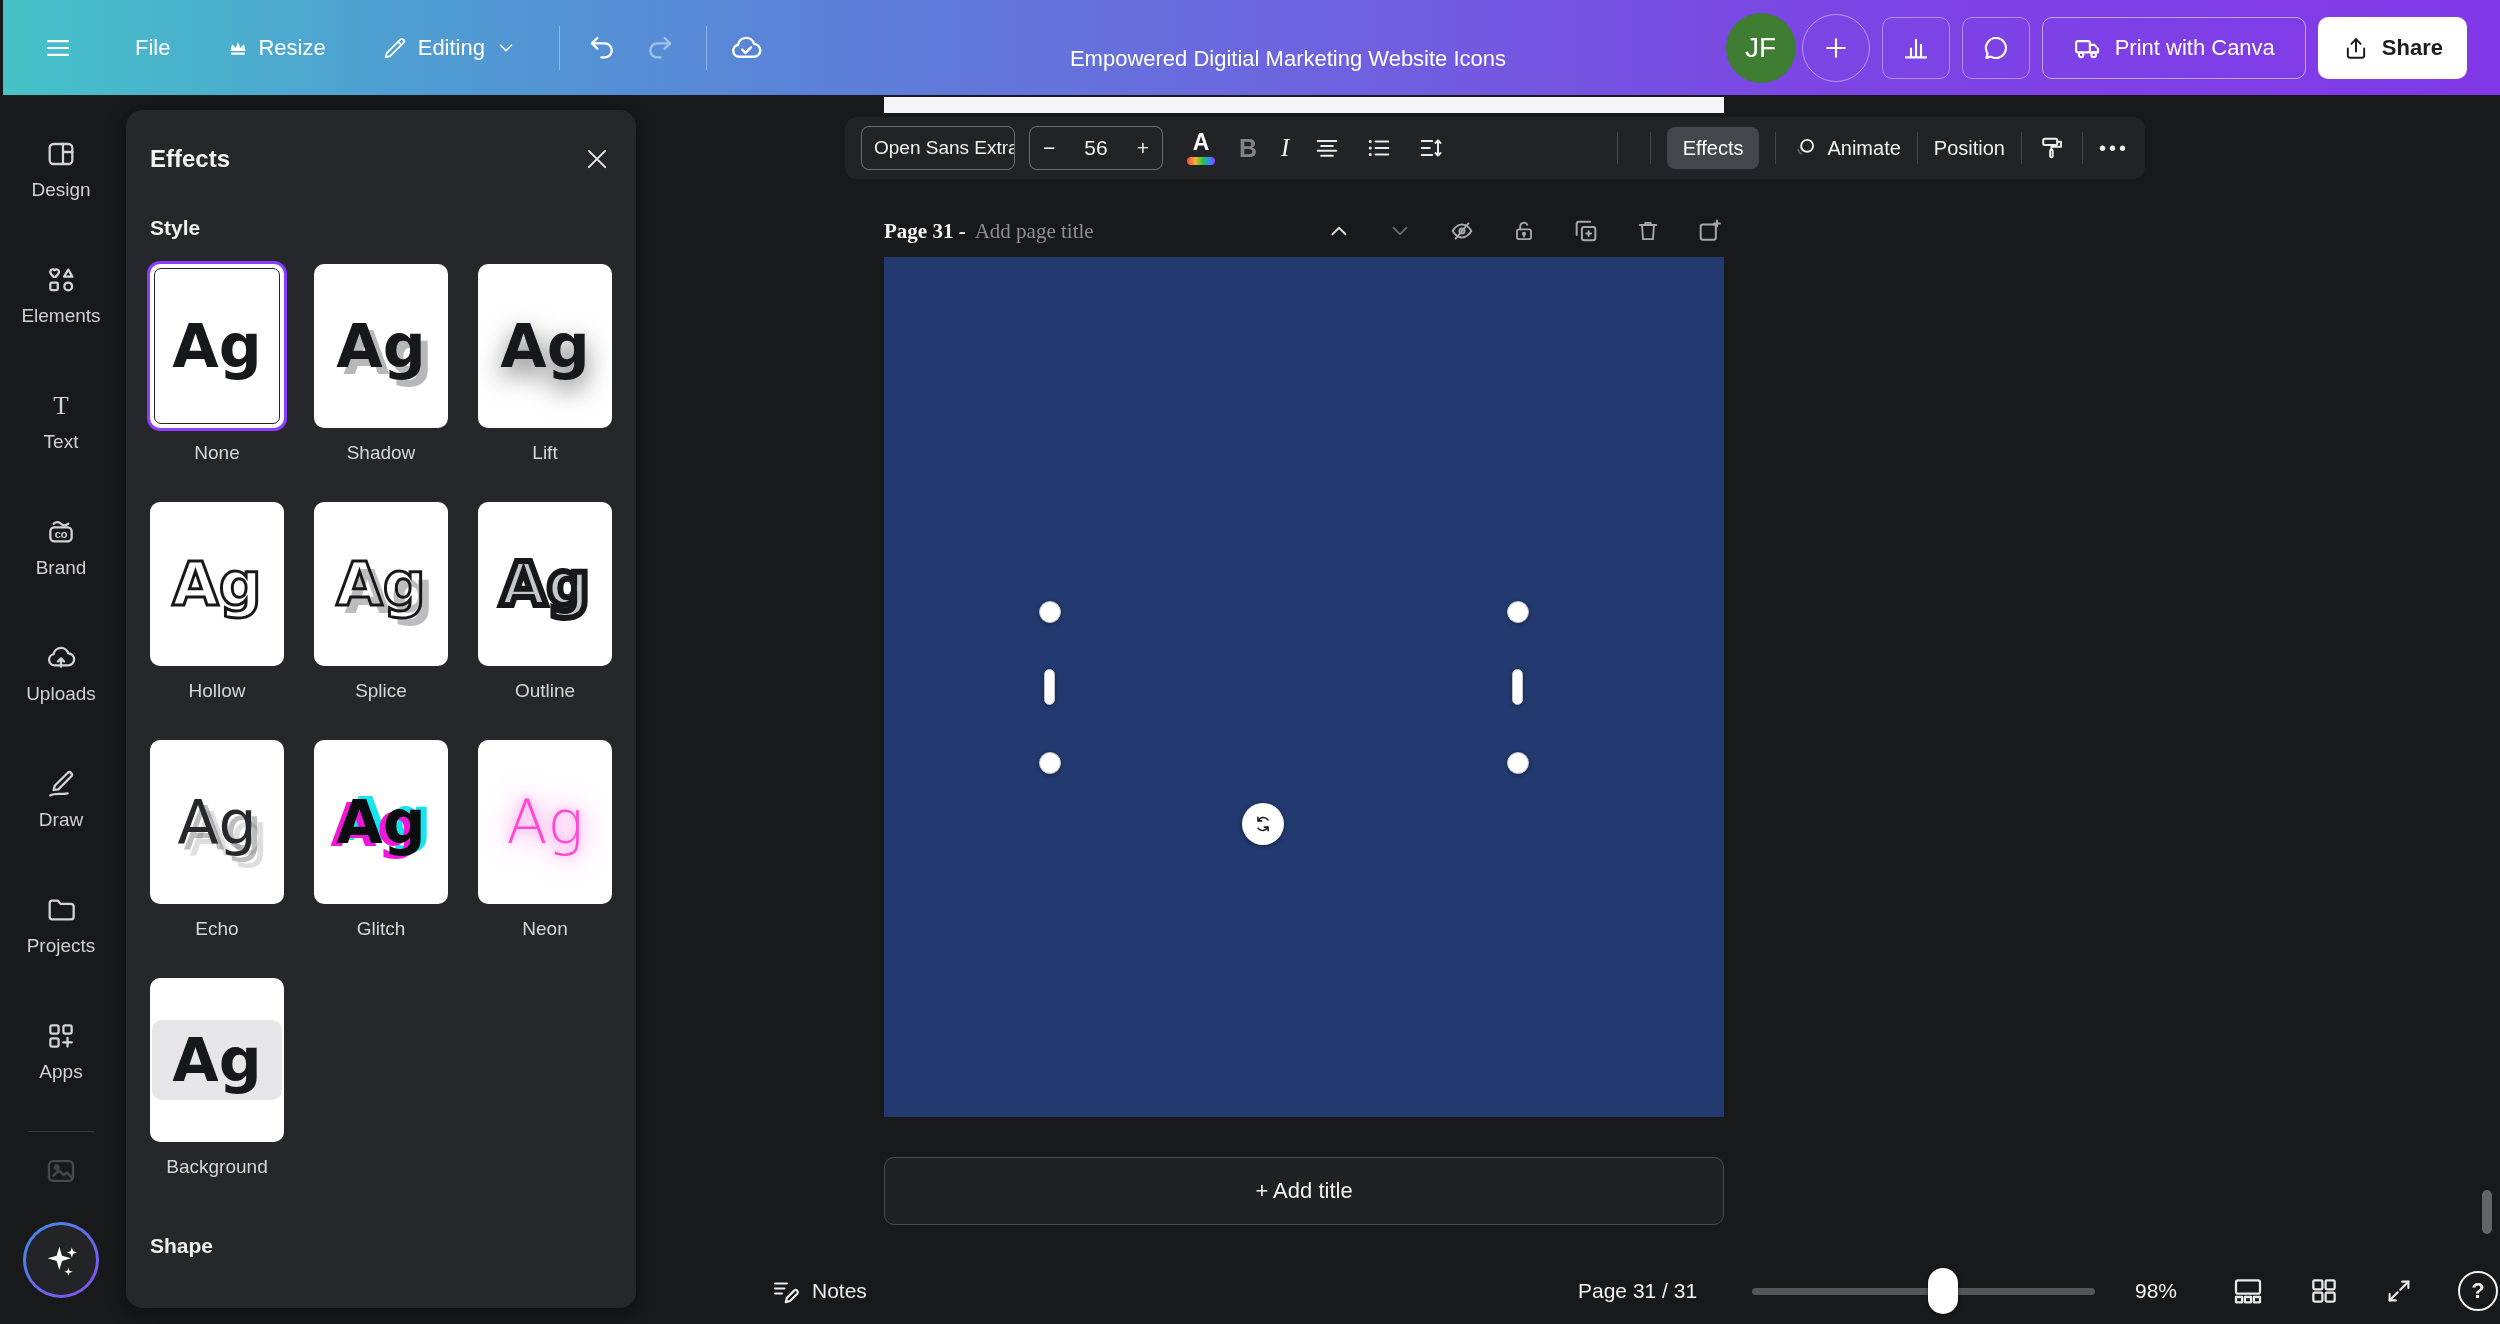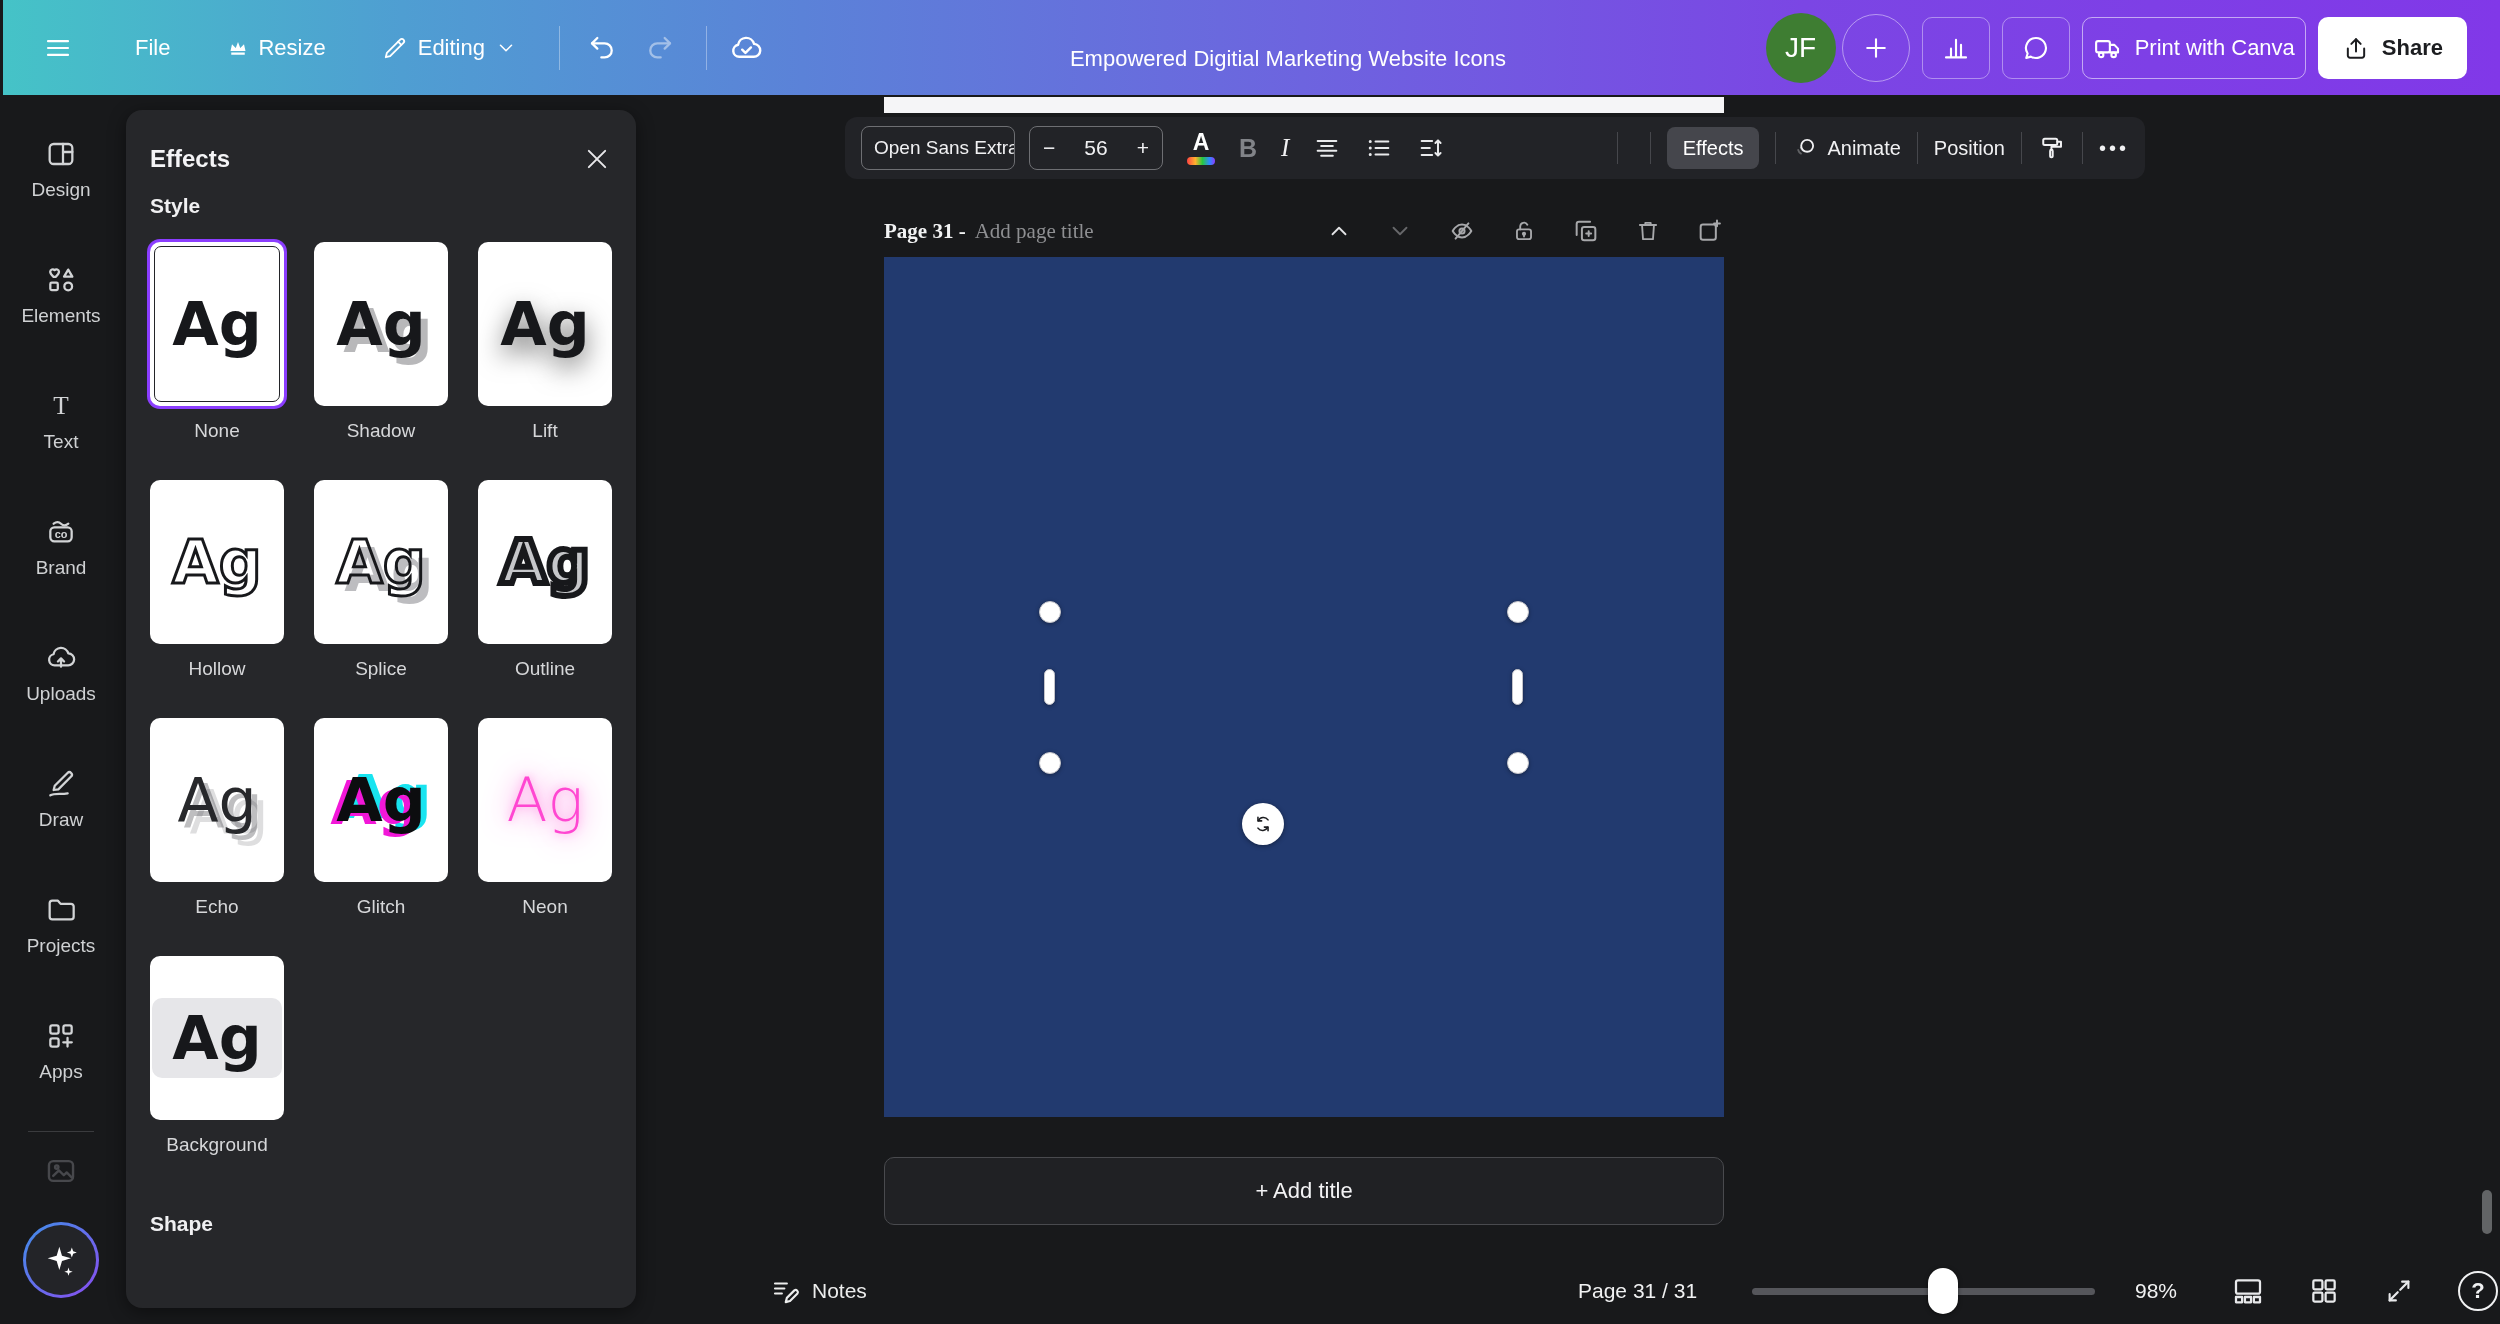--- a/index.html
+++ b/index.html
@@ -32,7 +32,7 @@
   .sq-btn{ width:68px; height:62px; border-radius:10px; border:1.5px solid rgba(255,255,255,.4);
     display:flex; align-items:center; justify-content:center; color:#fff;}
   .print-btn{ height:62px; border-radius:10px; border:1.5px solid rgba(255,255,255,.55);
-    display:flex; align-items:center; gap:12px; padding:0 10px; color:#fff; font-size:22px; font-weight:500;}
+    display:flex; align-items:center; gap:12px; padding:0 30px; color:#fff; font-size:22px; font-weight:500;}
   .share-btn{ height:62px; border-radius:10px; background:#fff; color:#1c1d20;
     display:flex; align-items:center; gap:12px; padding:0 24px; font-size:22px; font-weight:700;}
 

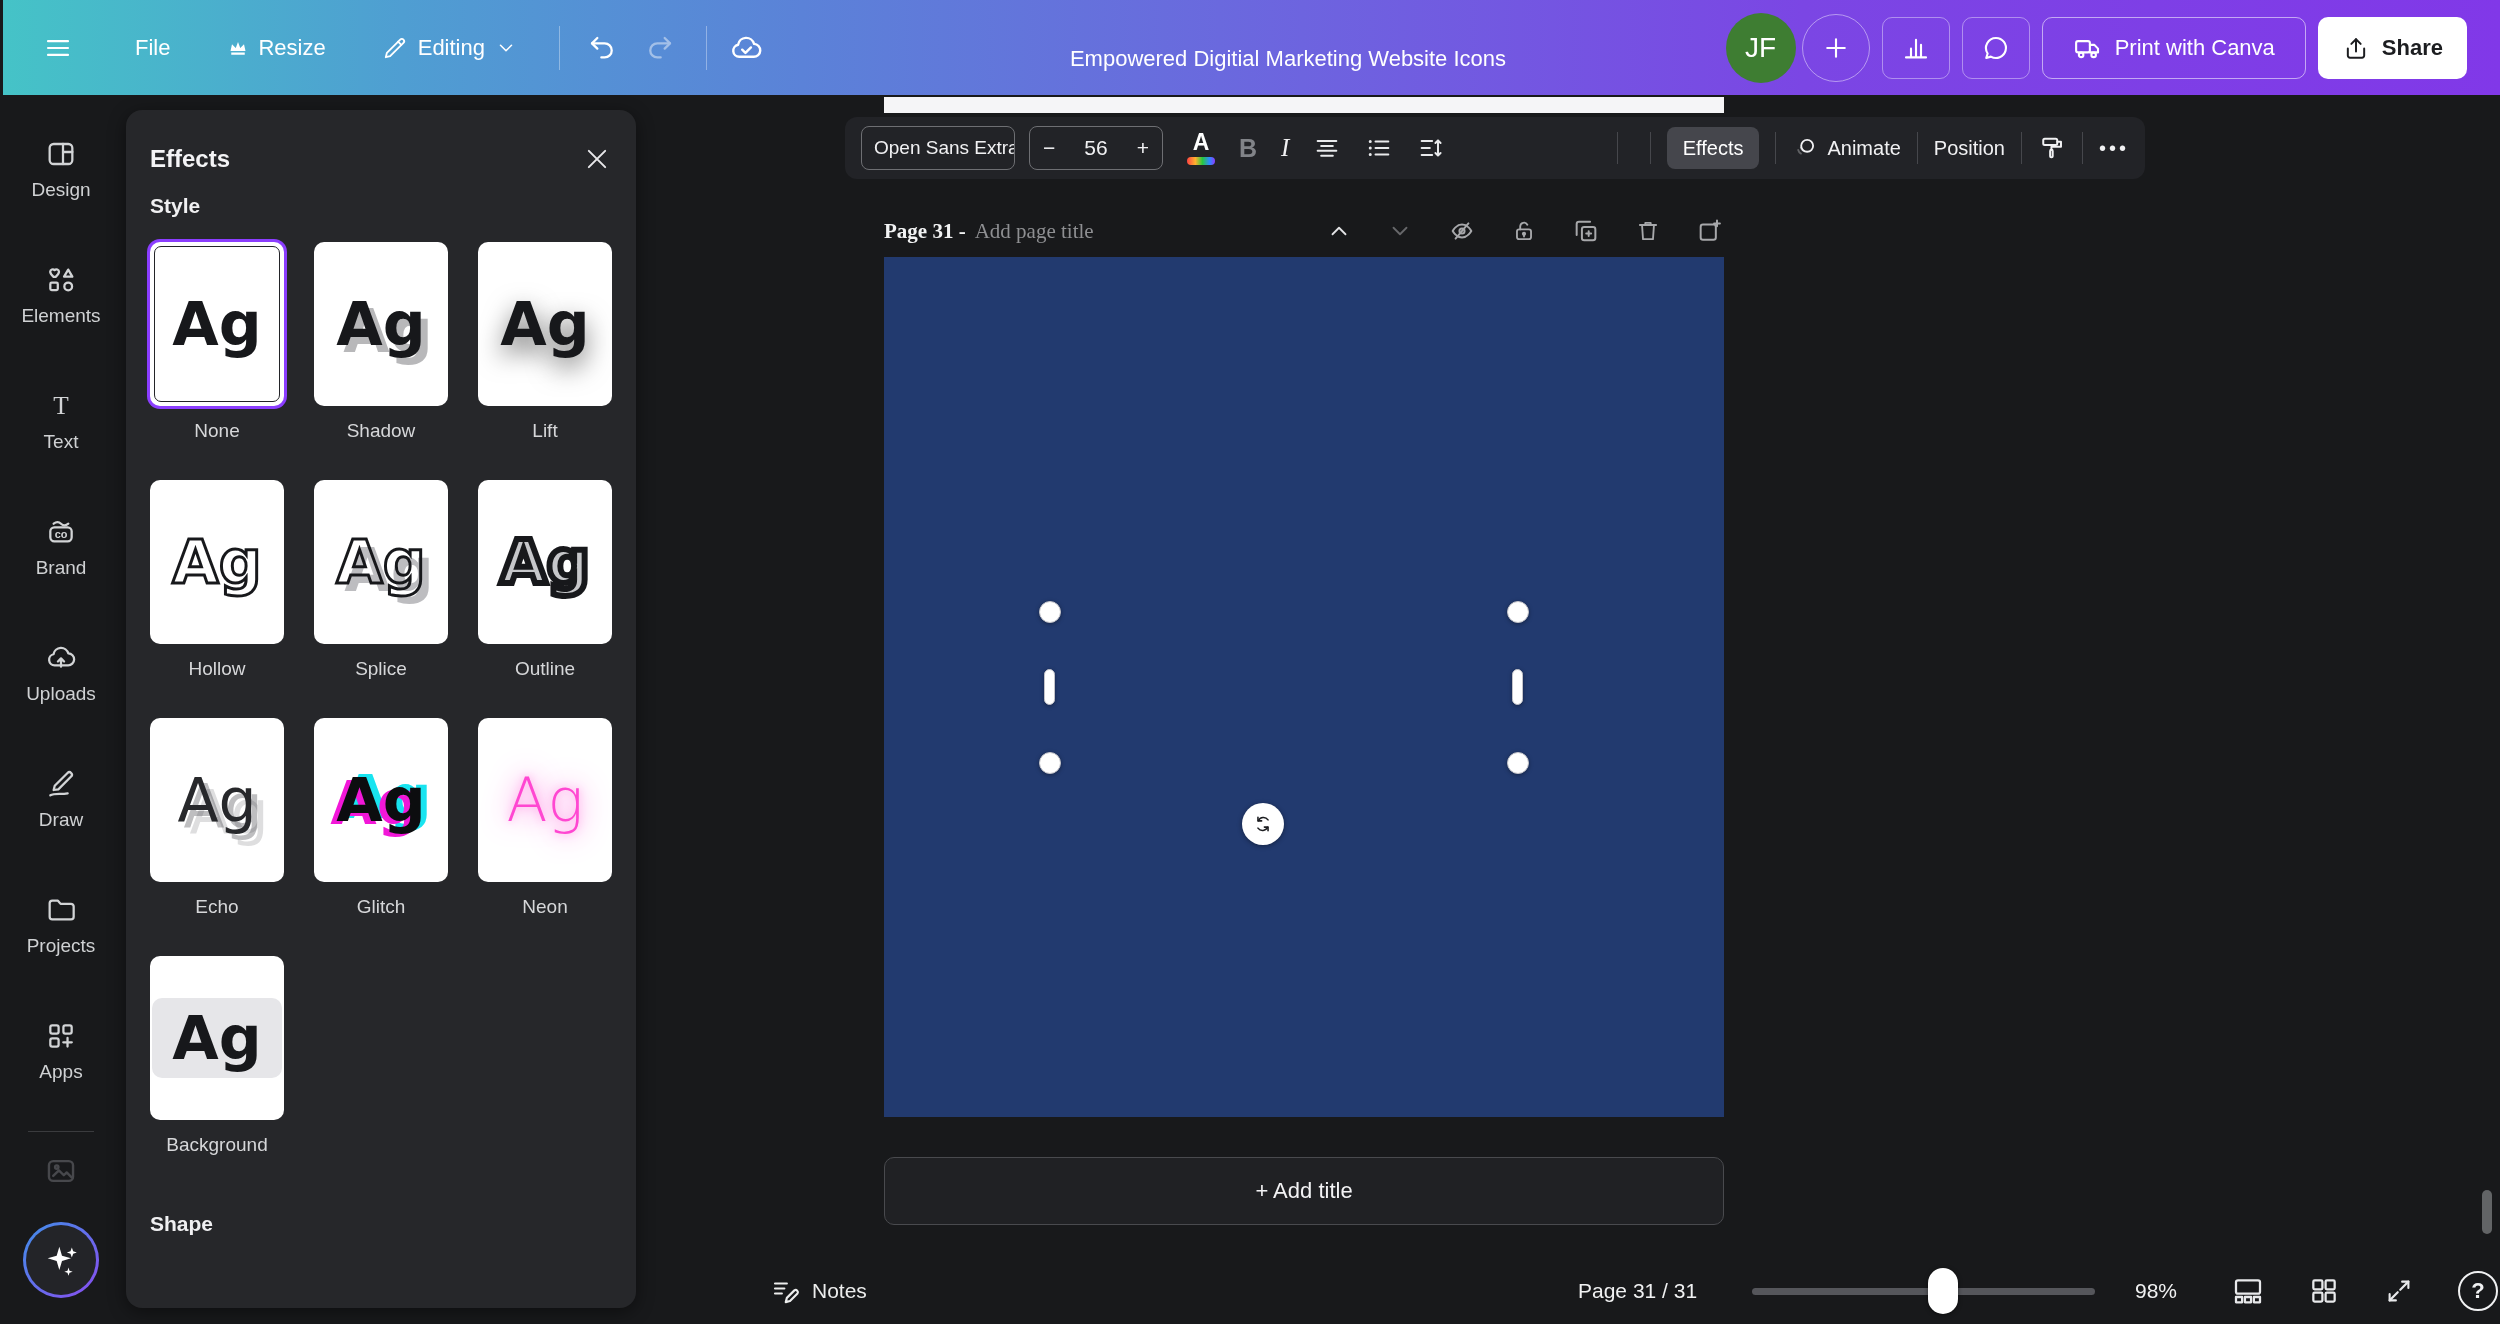--- a/index.html
+++ b/index.html
@@ -55,7 +55,7 @@
   .panel-header{ display:flex; align-items:center; justify-content:space-between;}
   .panel-title{ font-size:24px; font-weight:700; color:#f4f4f6;}
   .panel-close{ color:#e8e8ea; width:30px; height:30px; display:flex; align-items:center; justify-content:center;}
-  .section-heading{ margin-top:20px; font-size:21px; font-weight:700; color:#f0f0f2;}
+  .section-heading{ margin-top:42px; font-size:21px; font-weight:700; color:#f0f0f2;}
   .fx-grid{ margin-top:24px; display:grid; grid-template-columns:repeat(3,1fr); column-gap:30px;}
   .fx-cell{ display:flex; flex-direction:column; align-items:center;}
   .tile{ position:relative; width:100%; height:164px; background:#fff; border-radius:10px;

